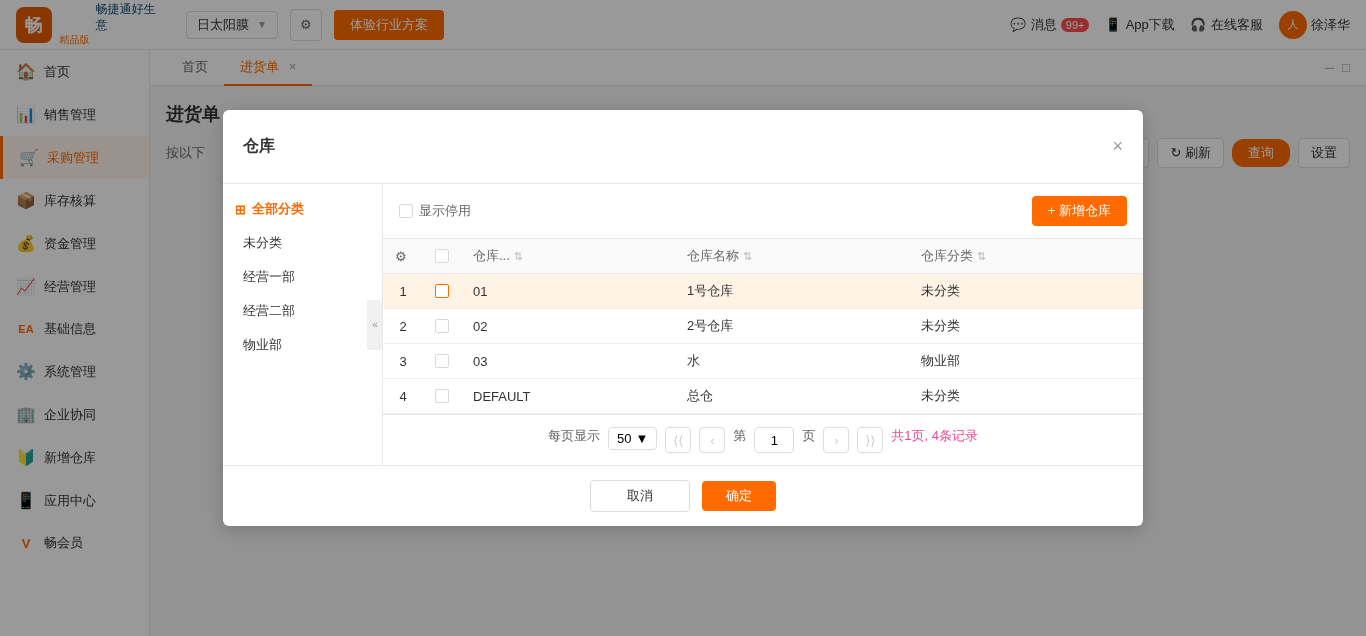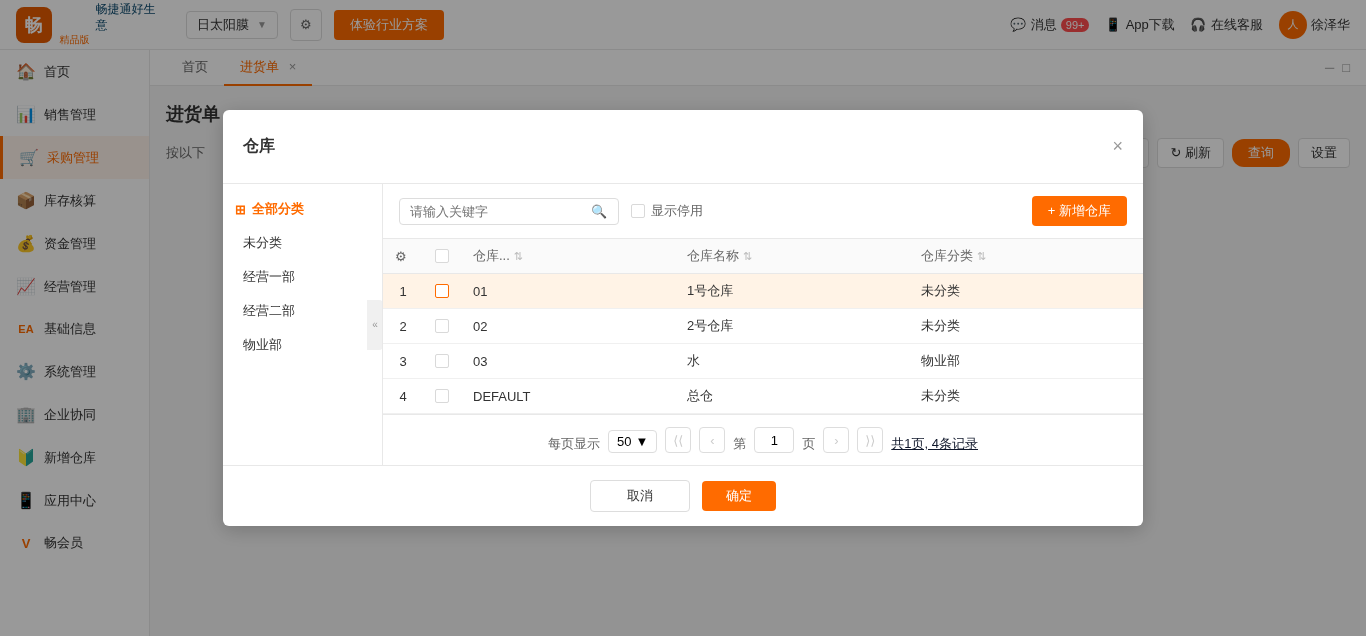--- a/index.html
+++ b/index.html
@@ -411,10 +411,6 @@
       <div class="table-panel">
 
         <div class="search-bar">
-          <div class="search-input-wrap">
-            <input type="text" placeholder="请输入关键字" style="">
-            <span class="search-icon">🔍</span>
-          </div>
           <div class="show-disabled">
             <div class="checkbox-empty"></div>
             <span>显示停用</span>

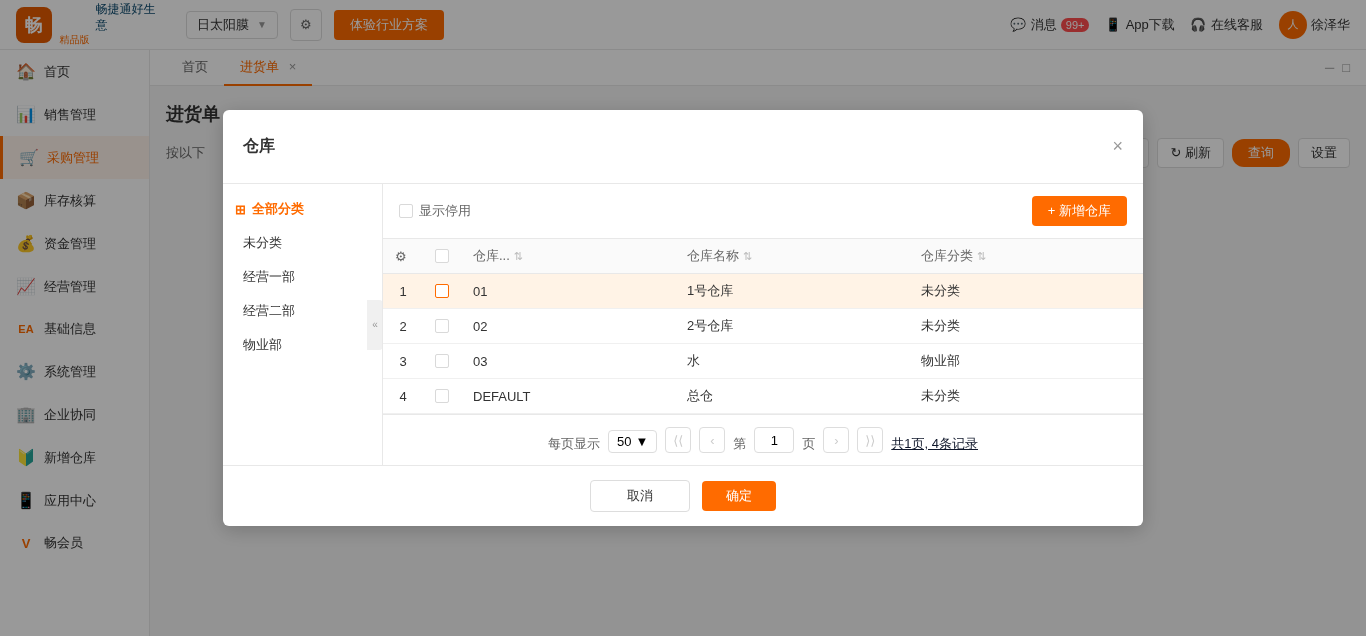--- a/index.html
+++ b/index.html
@@ -214,7 +214,7 @@
 
     
     .pagination {
-      display: flex; align-items: flex-end; justify-content: center;
+      display: flex; align-items: flex-start; justify-content: center;
       padding: 12px 16px; gap: 8px;
       border-top: 1px solid #e8e8e8; background: #fff;
     }

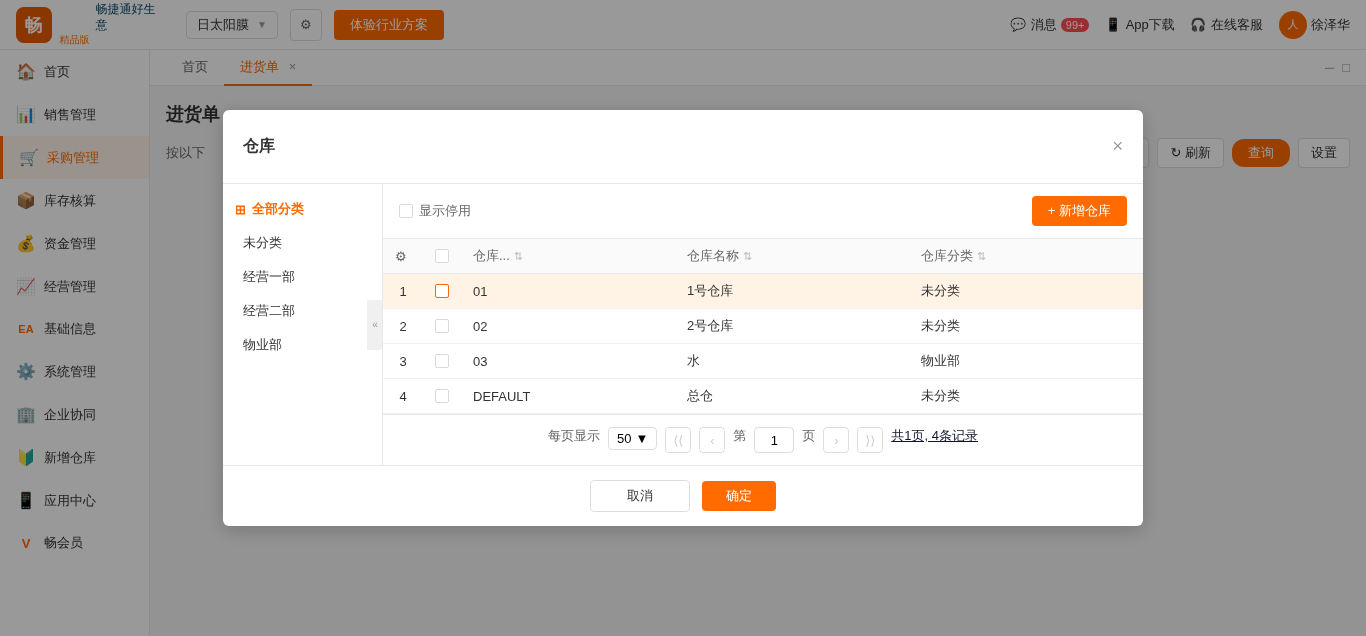--- a/index.html
+++ b/index.html
@@ -236,7 +236,7 @@
       border: 1px solid #ddd; border-radius: 4px;
       text-align: center; font-size: 13px; outline: none;
     }
-    .page-info { color: #0f172a; font-size: 13px; text-decoration: underline; }
+    .page-info { color: #ec4899; font-size: 13px; }
 
     
     .modal-footer {

